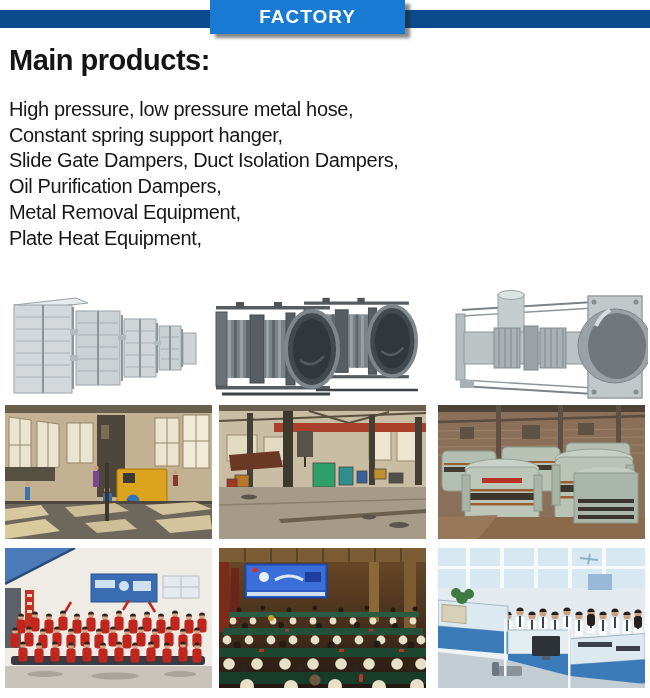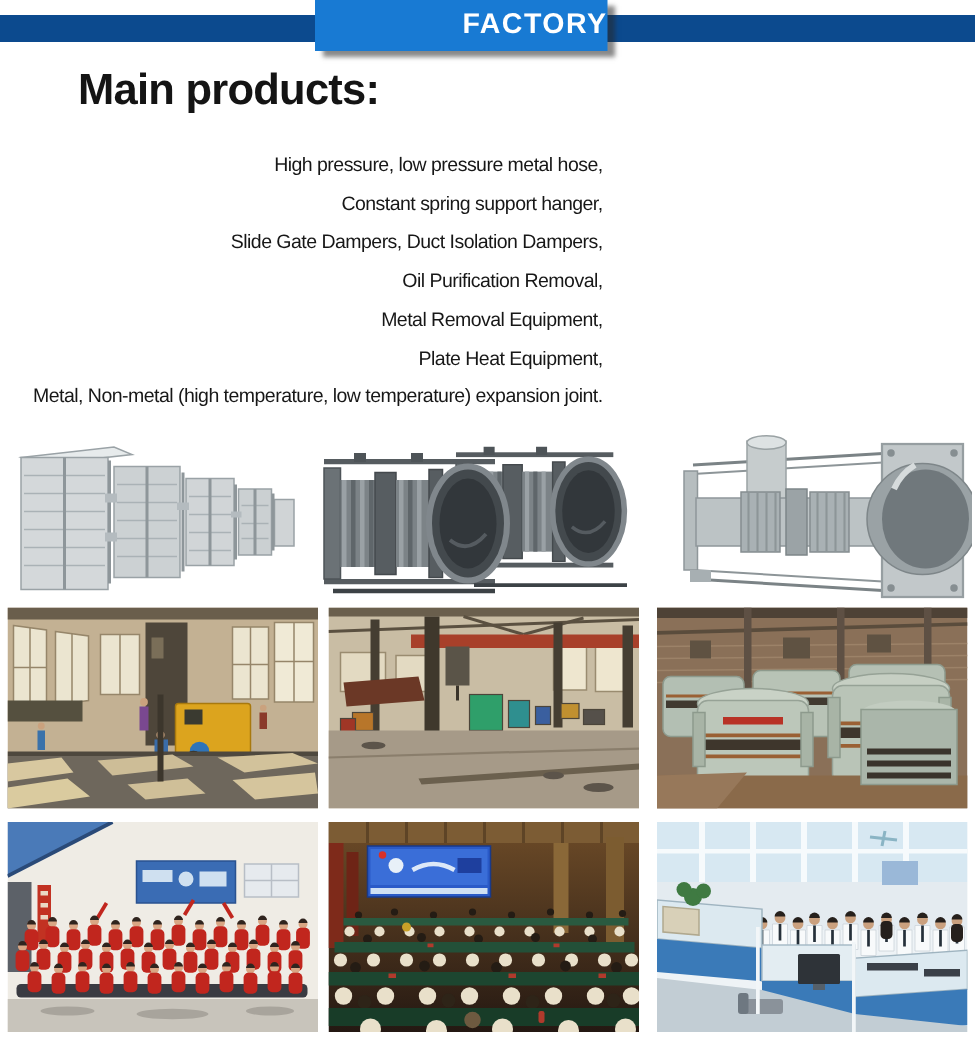--- a/index.html
+++ b/index.html
@@ -8,7 +8,7 @@
   
   .header-bar{position:absolute;top:10px;left:0;width:650px;height:18px;background:#0c4a8e;}
   .banner{position:absolute;top:0;left:210px;width:195px;height:34px;background:#187ad3;
-          display:flex;align-items:center;justify-content:flex-end;
+          display:flex;align-items:center;justify-content:center;
           box-shadow:5px 4px 3px rgba(40,40,40,.55);}
   .banner span{color:#fff;font-weight:bold;font-size:19px;letter-spacing:1px;}
   

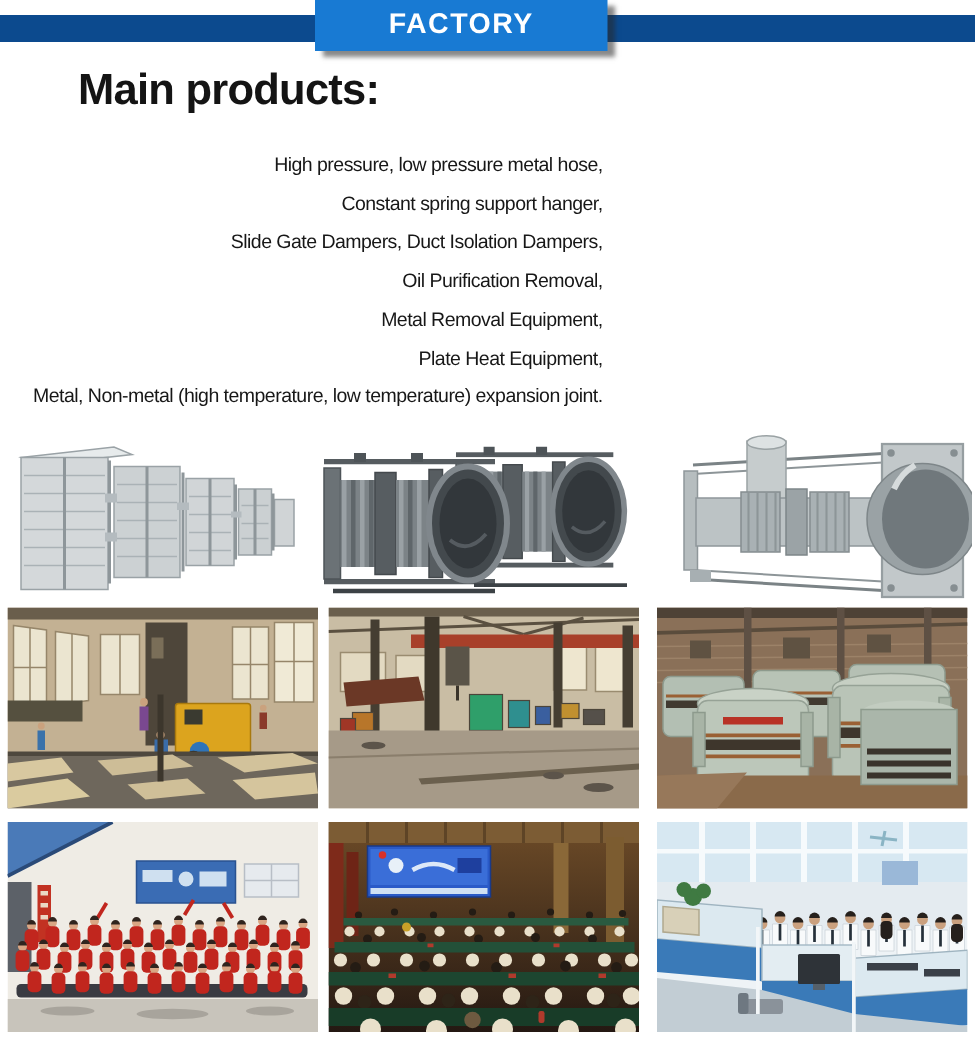--- a/index.html
+++ b/index.html
@@ -13,7 +13,7 @@
   .banner span{color:#fff;font-weight:bold;font-size:19px;letter-spacing:1px;}
   
   .title{position:absolute;top:44px;left:9px;font-size:29px;font-weight:bold;color:#141414;
-         letter-spacing:-0.5px;margin-left:43px;}
+         letter-spacing:-0.5px;}
   .product-list{position:absolute;top:97px;left:22px;font-size:13px;line-height:25.7px;
                 color:#171717;letter-spacing:-0.35px;white-space:nowrap;text-align:right;}
   

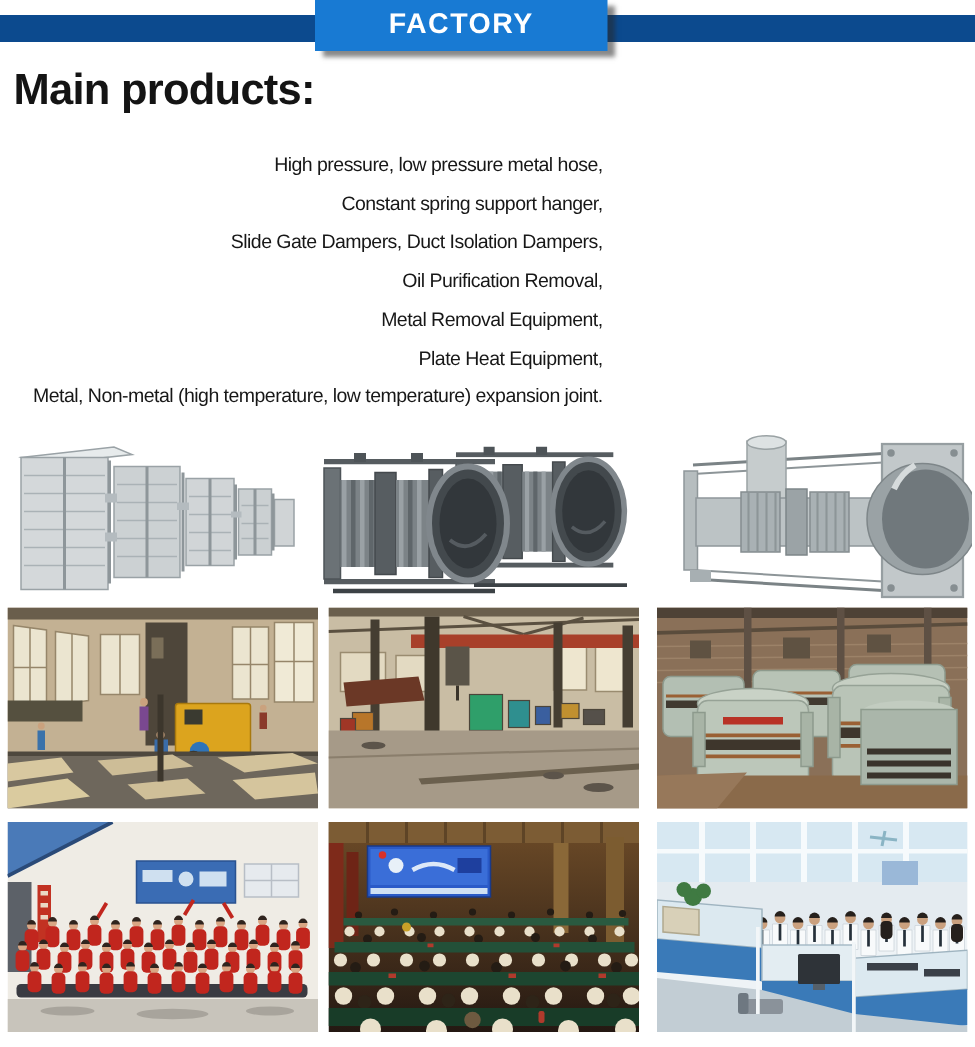--- a/index.html
+++ b/index.html
@@ -14,8 +14,8 @@
   
   .title{position:absolute;top:44px;left:9px;font-size:29px;font-weight:bold;color:#141414;
          letter-spacing:-0.5px;}
-  .product-list{position:absolute;top:97px;left:22px;font-size:13px;line-height:25.7px;
-                color:#171717;letter-spacing:-0.35px;white-space:nowrap;text-align:right;}
+  .product-list{position:absolute;top:97px;left:9px;font-size:20px;line-height:25.7px;
+                color:#171717;letter-spacing:-0.35px;white-space:nowrap;}
   
   .render{position:absolute;}
   #r1{left:6px;top:289px;width:196px;height:112px;}

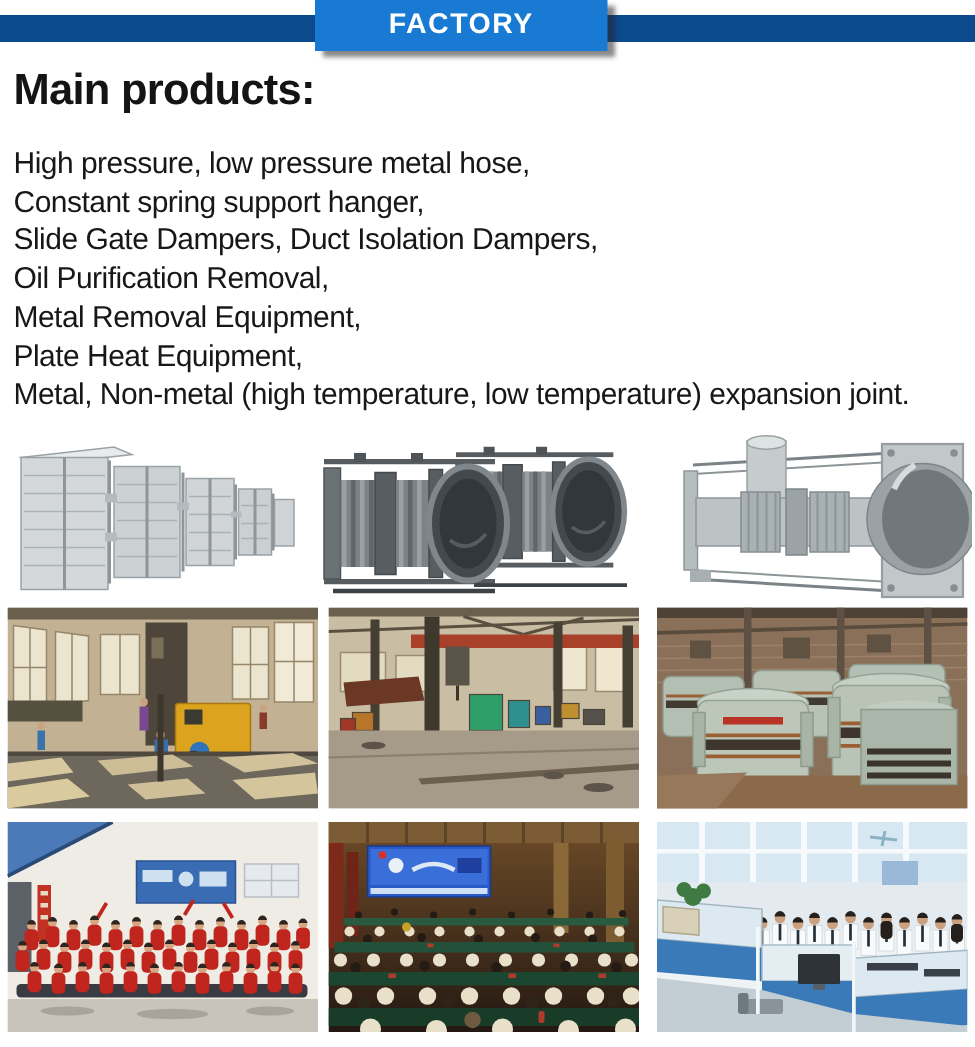--- a/index.html
+++ b/index.html
@@ -43,7 +43,7 @@
     <div>High pressure, low pressure metal hose,</div>
     <div>Constant spring support hanger,</div>
     <div>Slide Gate Dampers, Duct Isolation Dampers,</div>
-    <div>Oil Purification Removal,</div>
+    <div>Oil Purification Dampers,</div>
     <div>Metal Removal Equipment,</div>
     <div>Plate Heat Equipment,</div>
     <div>Metal, Non-metal (high temperature, low temperature) expansion joint.</div>

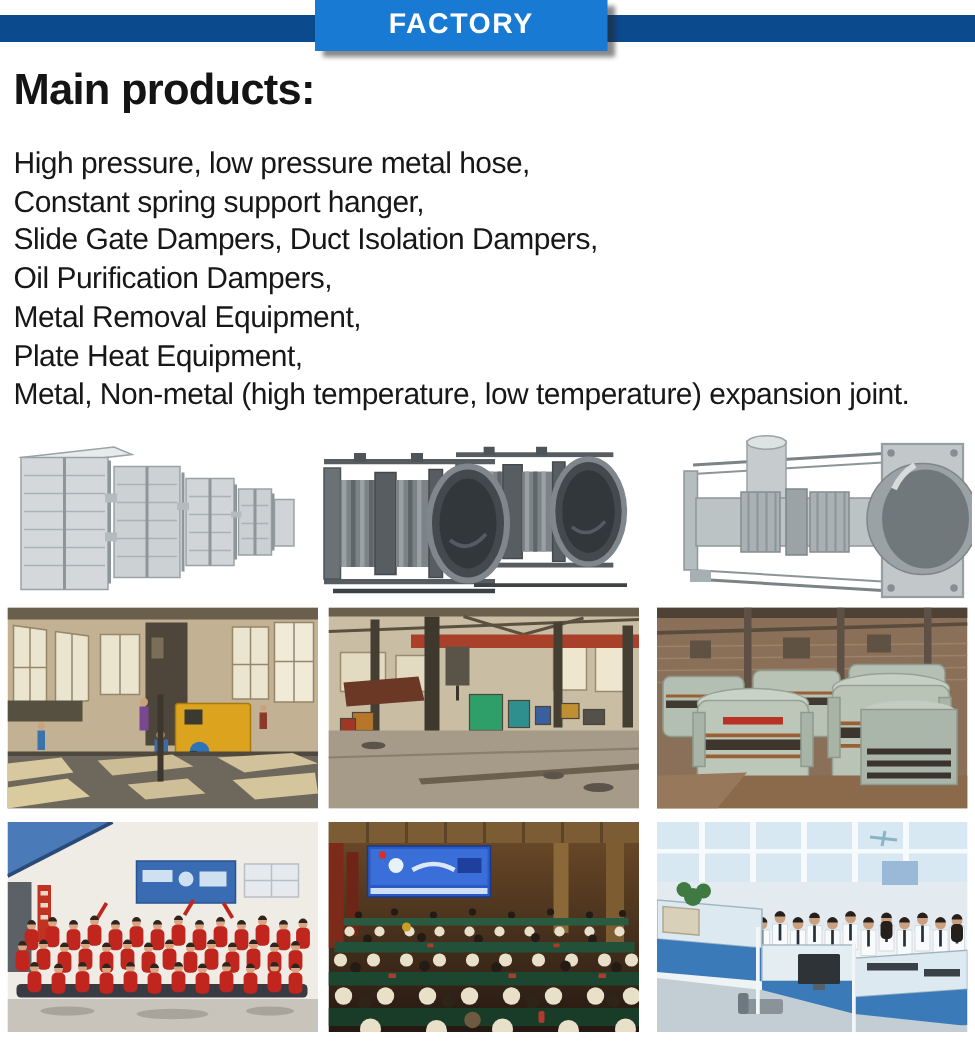--- a/index.html
+++ b/index.html
@@ -46,7 +46,6 @@
     <div>Oil Purification Dampers,</div>
     <div>Metal Removal Equipment,</div>
     <div>Plate Heat Equipment,</div>
-    <div>Metal, Non-metal (high temperature, low temperature) expansion joint.</div>
   </div>
 
   <svg id="r1" class="render" viewBox="0 0 196 112" preserveAspectRatio="none" role="img" aria-label="Row of grey slide gate damper modules">

